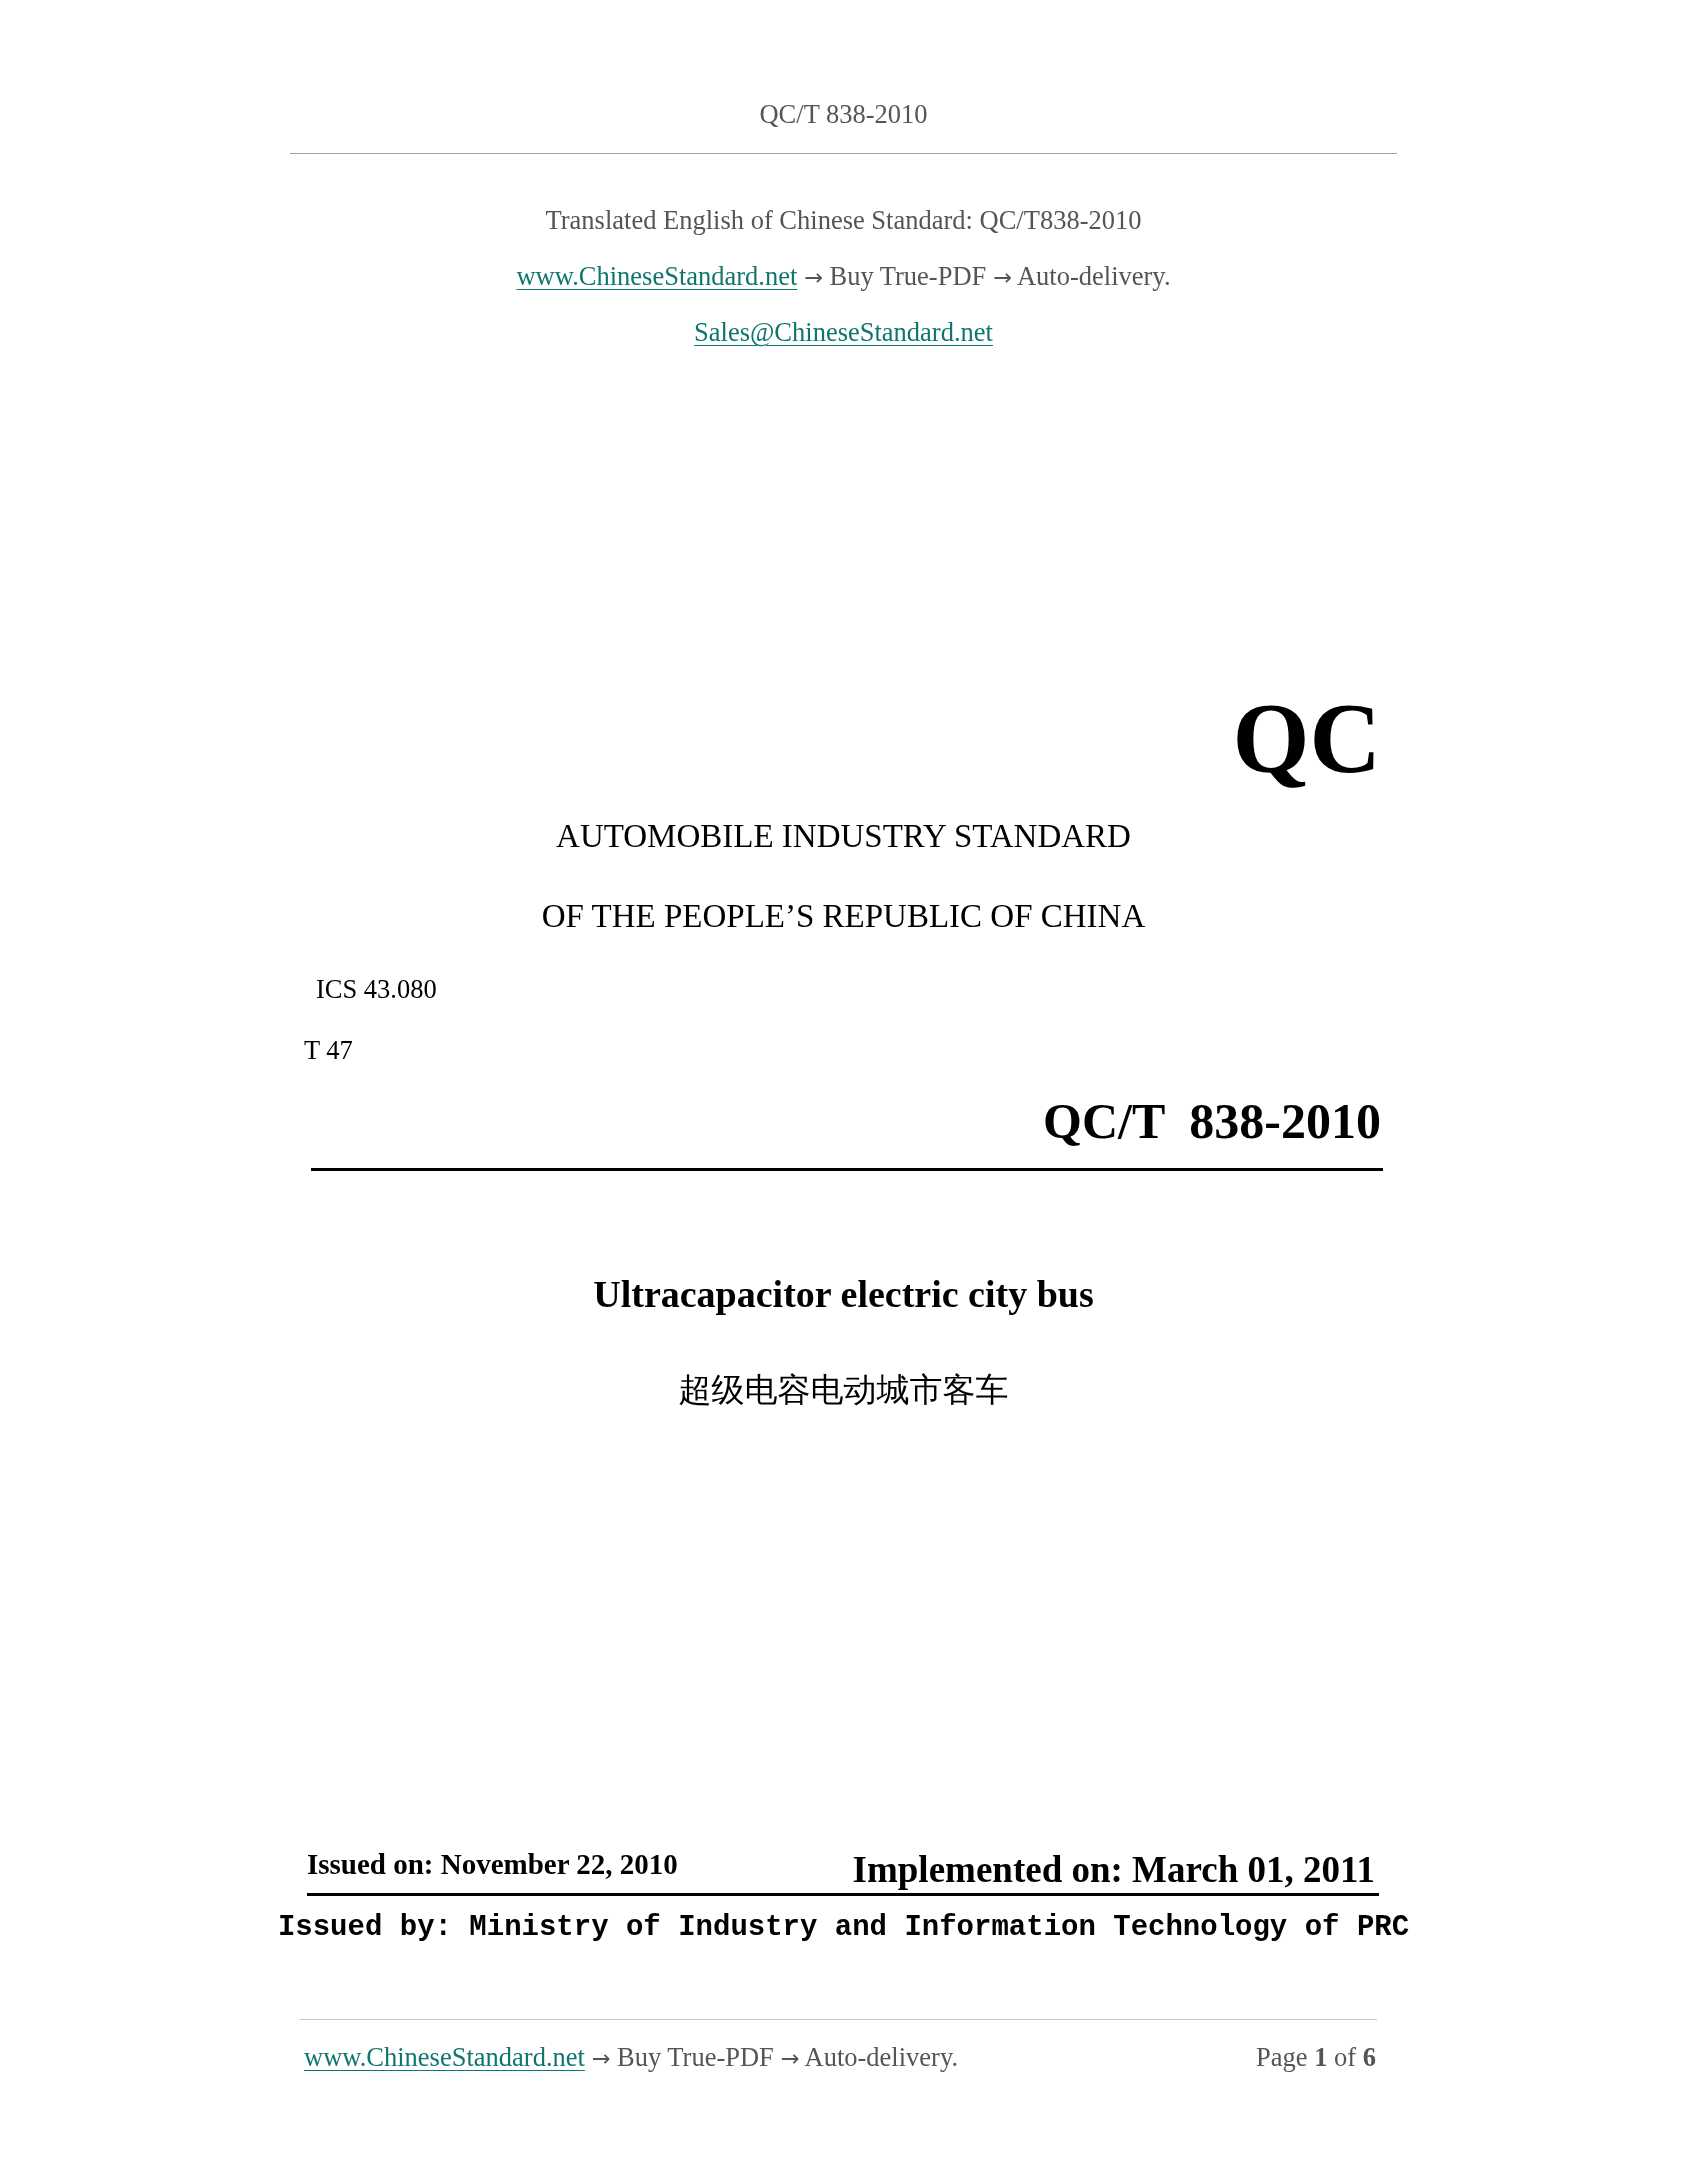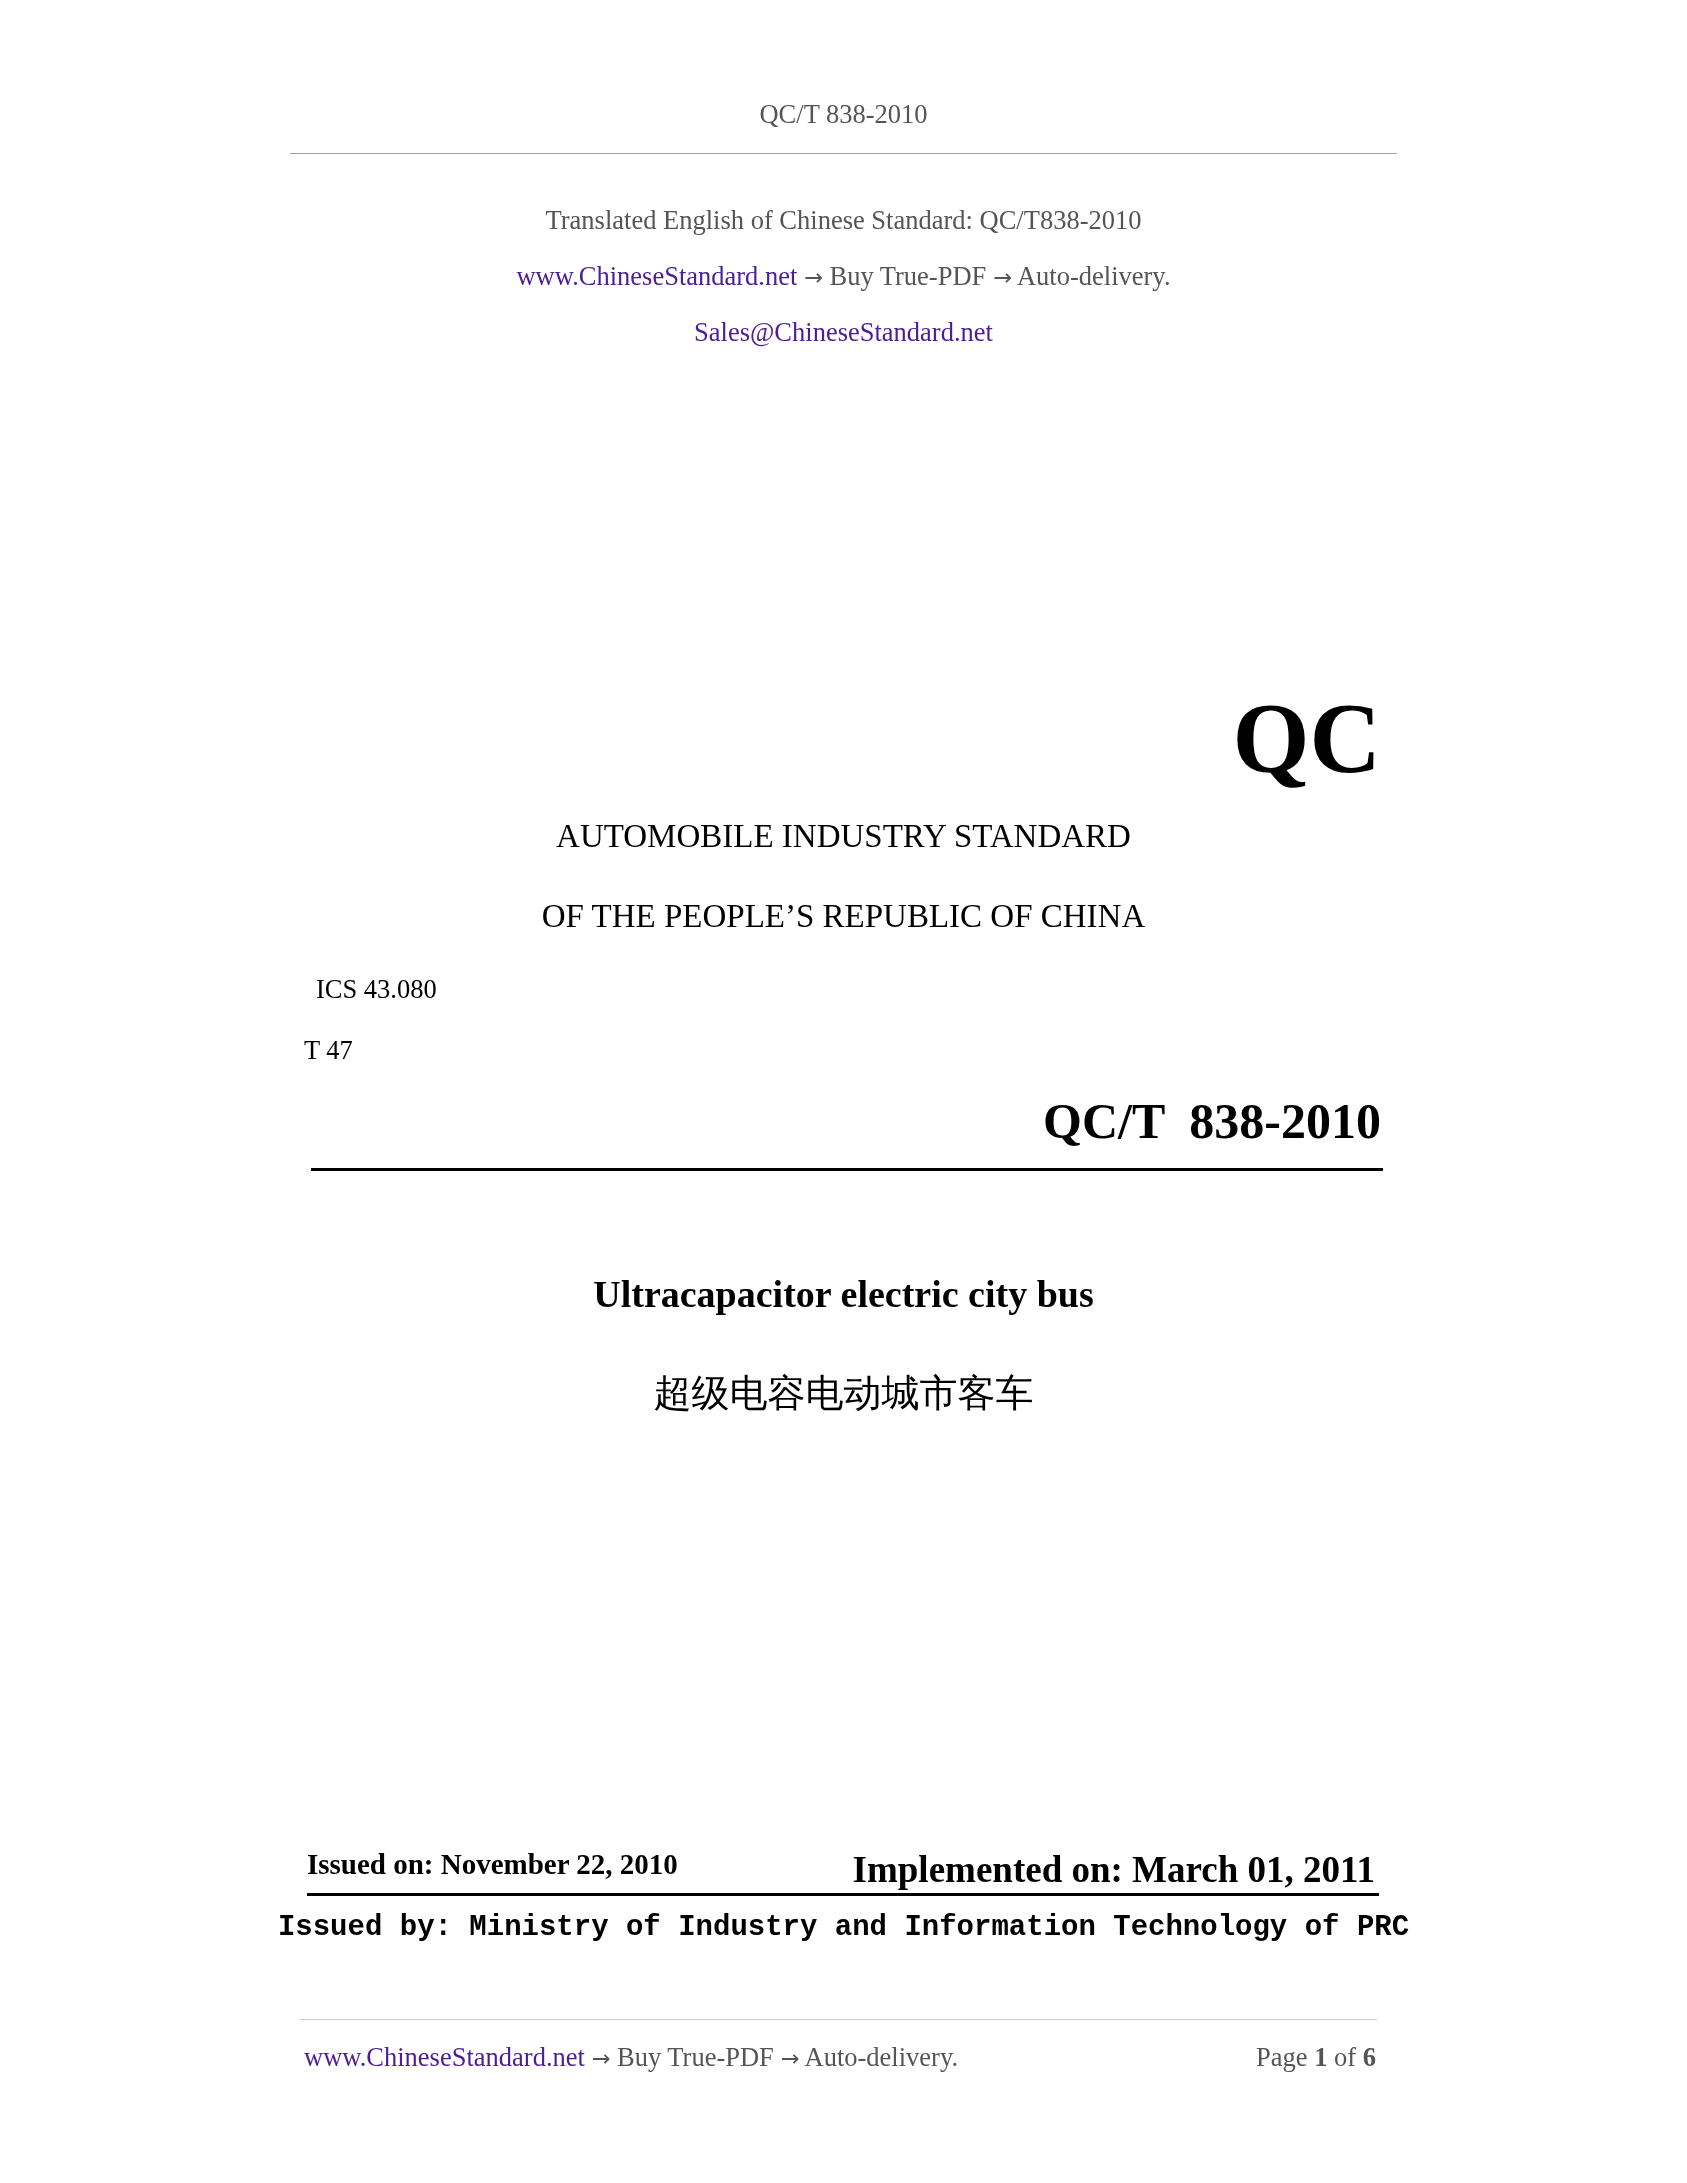--- a/index.html
+++ b/index.html
@@ -8,7 +8,7 @@
   .abs { position: absolute; }
   .center { left: 0; width: 1687px; text-align: center; }
   .gray { color: #555555; }
-  .link { color: #4c1d95; text-decoration-thickness: 1.3px; text-underline-offset: 4px; }
+  .link { color: #0f766e; text-decoration: underline; text-decoration-thickness: 1.3px; text-underline-offset: 4px; }
 
   #hdr-title { top: 99px; font-size: 26.5px; }
   #hdr-rule { top: 153px; left: 290px; width: 1107px; height: 1.3px; background: #a0a0a0; }

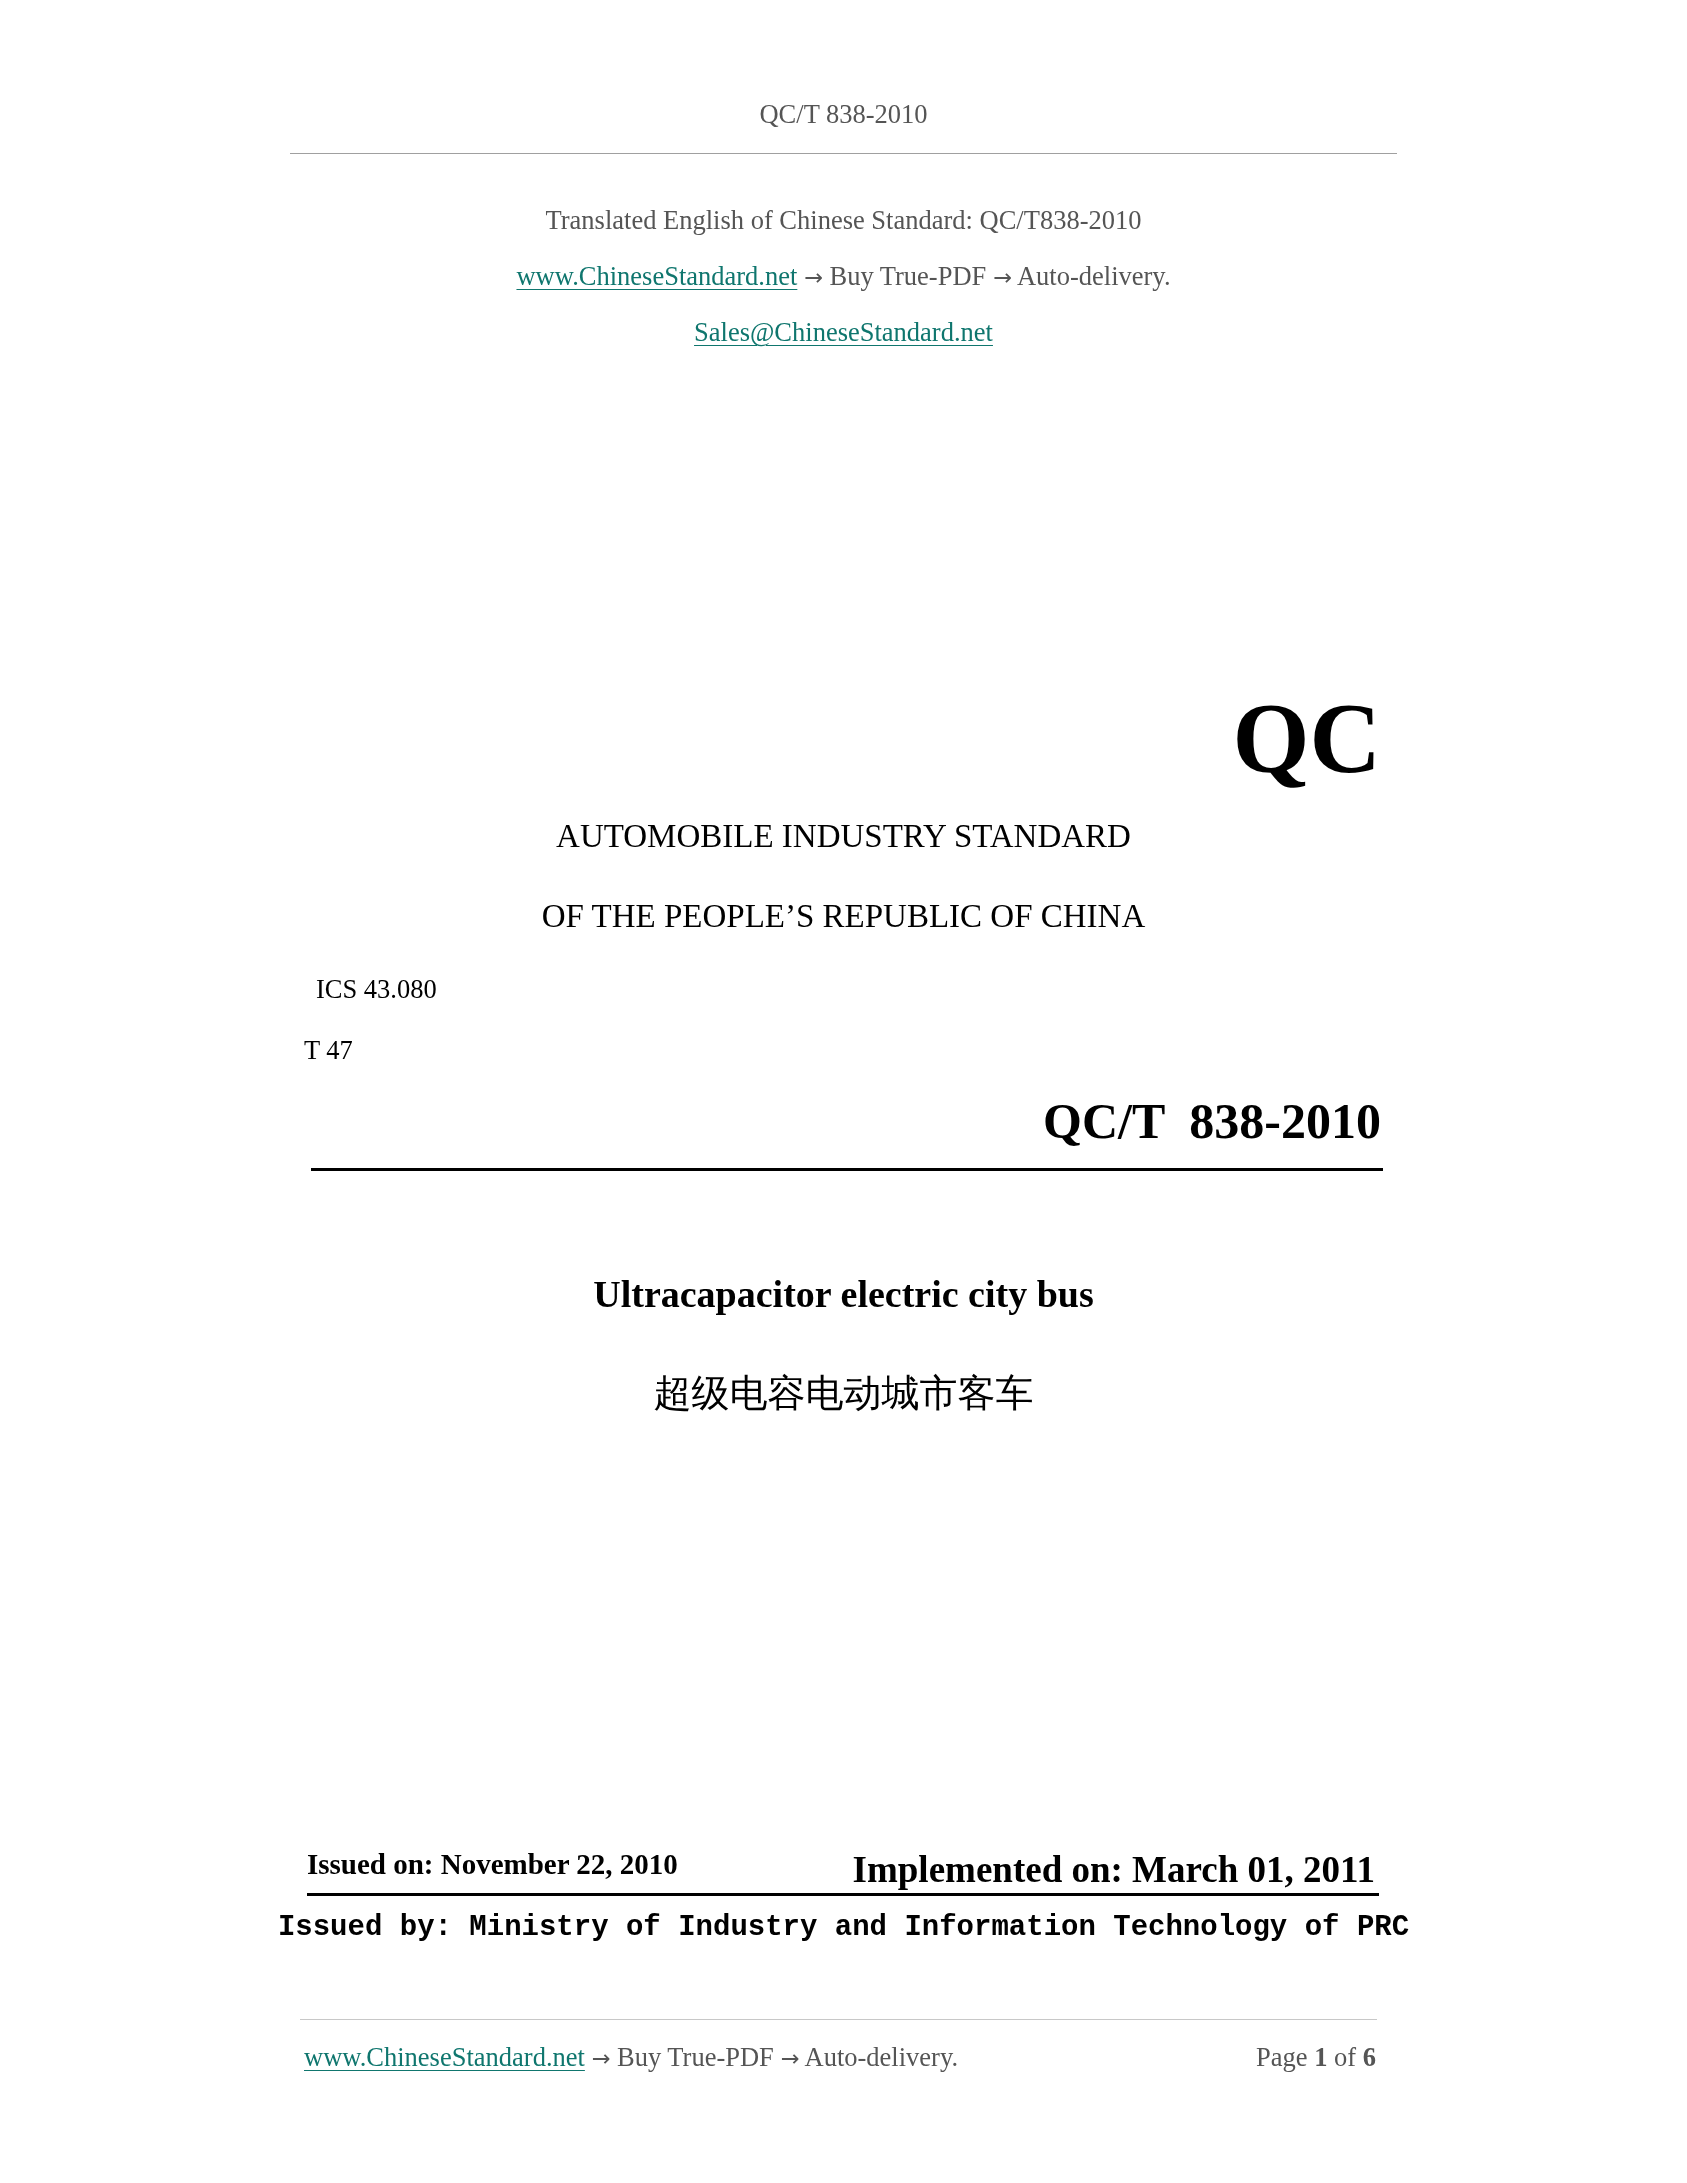--- a/index.html
+++ b/index.html
@@ -28,7 +28,7 @@
   #thick-rule1 { top: 1168px; left: 311px; width: 1072px; height: 3.3px; background: #000; }
 
   #doc-title { top: 1272px; font-size: 38px; font-weight: bold; }
-  #doc-title-cn { top: 1368px; font-size: 38px; font-family: "DejaVu Sans", sans-serif; }
+  #doc-title-cn { top: 1368px; font-size: 33px; font-family: "DejaVu Sans", sans-serif; }
 
   #issued-on { top: 1848px; left: 307px; font-size: 29px; font-weight: bold; }
   #implemented-on { top: 1848px; right: 312px; font-size: 37px; font-weight: bold; }

